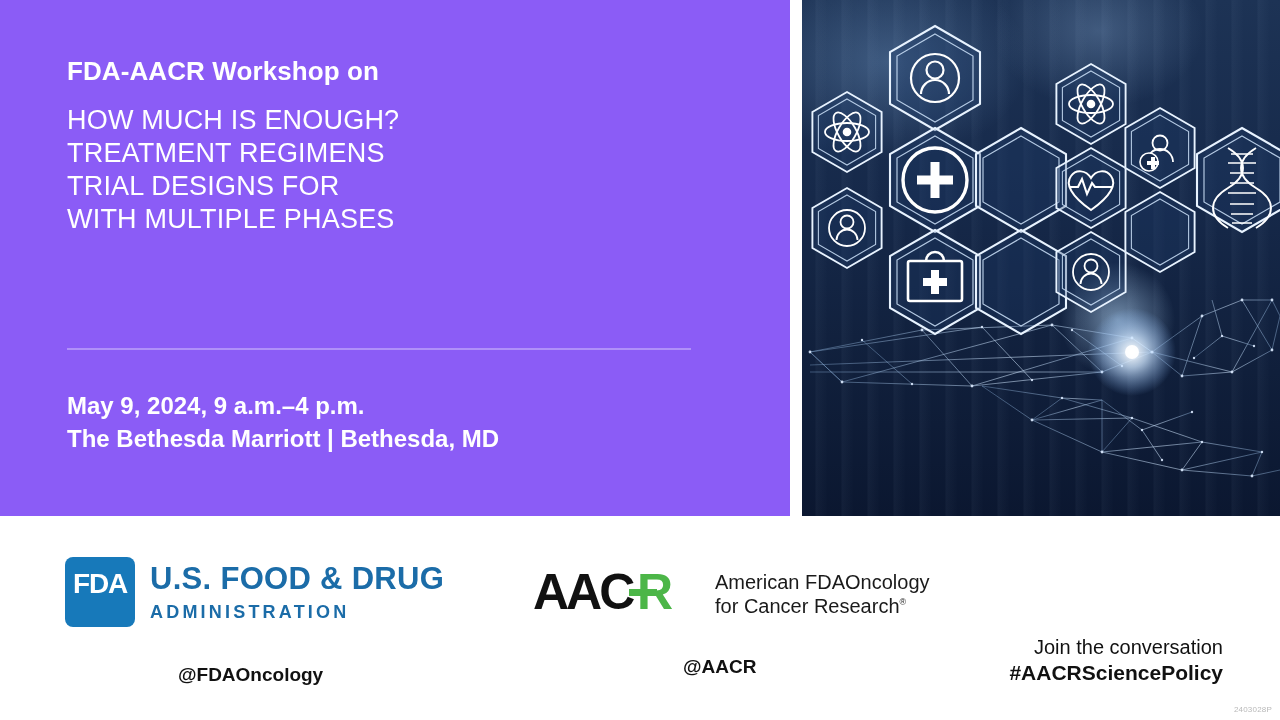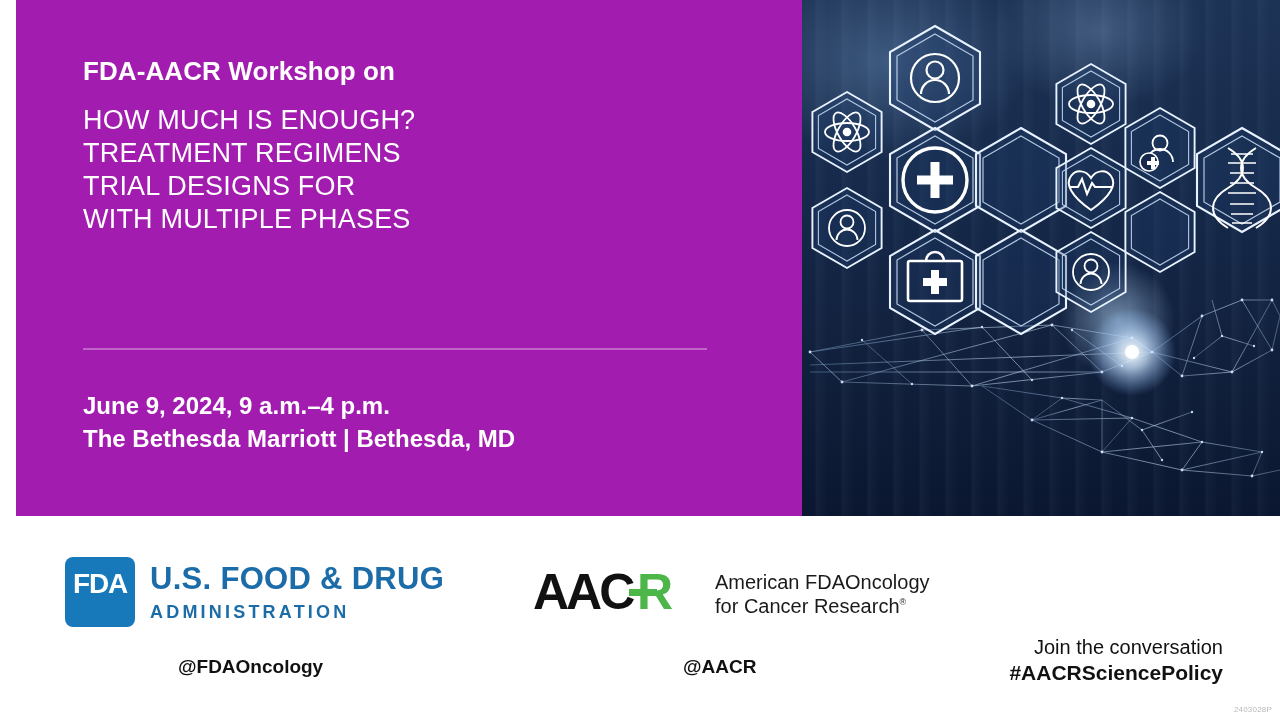--- a/index.html
+++ b/index.html
@@ -24,11 +24,11 @@
   
   .hero-blue {
     position: absolute;
-    left: 16px;
+    left: 0;
     top: 0;
     width: 790px;
     height: 560px;
-    background: #a21caf;
+    background: #8b5cf6;
     box-sizing: border-box;
   }
 

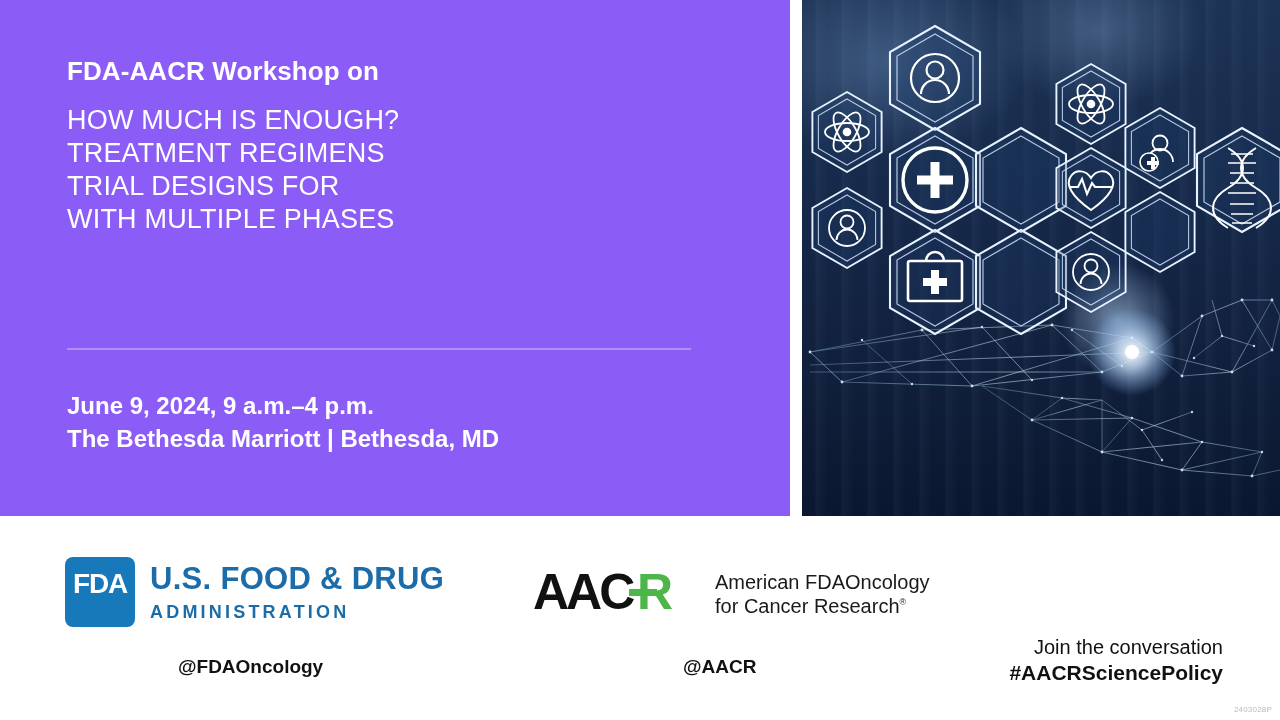--- a/index.html
+++ b/index.html
@@ -277,7 +277,7 @@
 
     <div class="rule"></div>
 
-    <div class="date-line">June 9, 2024, 9 a.m.–4 p.m.</div>
+    <div class="date-line">May 9, 2024, 9 a.m.–4 p.m.</div>
 
     <div class="venue-line">The Bethesda Marriott | Bethesda, MD</div>
   </div>

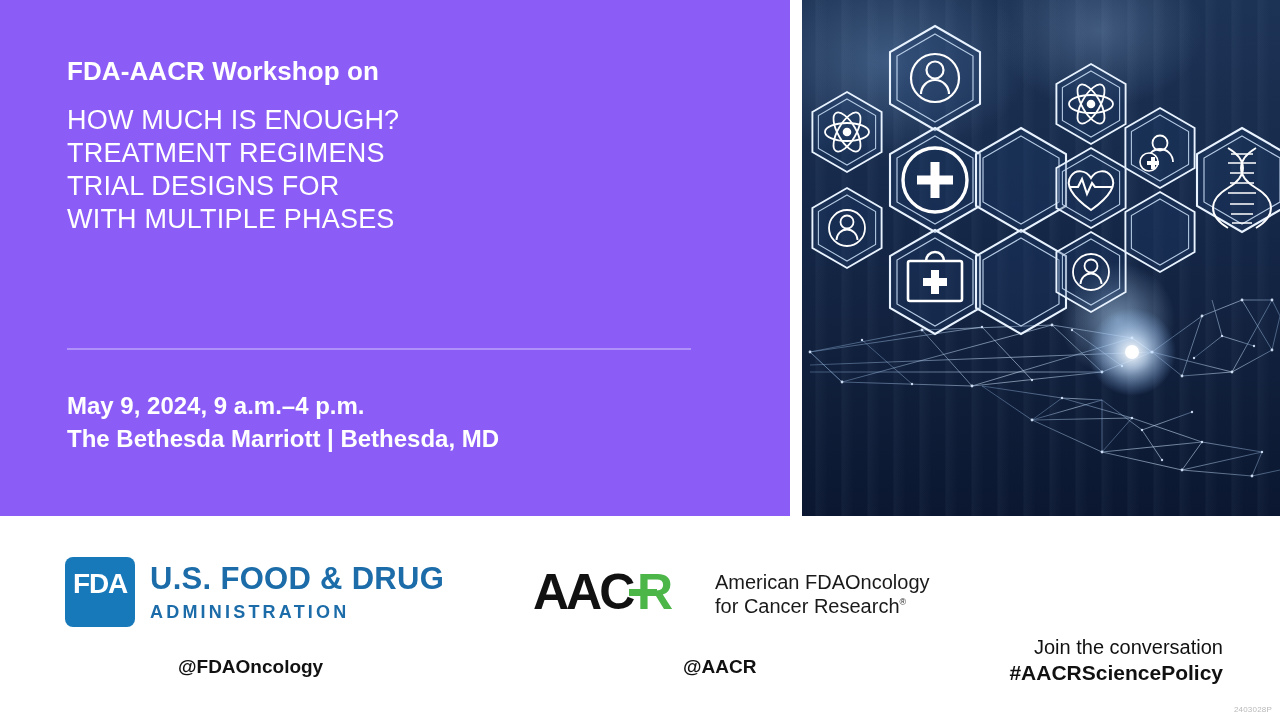--- a/index.html
+++ b/index.html
@@ -183,7 +183,7 @@
   .fda-handle {
     position: absolute;
     left: 178px;
-    top: 140px;
+    top: 148px;
     color: #111111;
     font-size: 19px;
     font-weight: bold;

